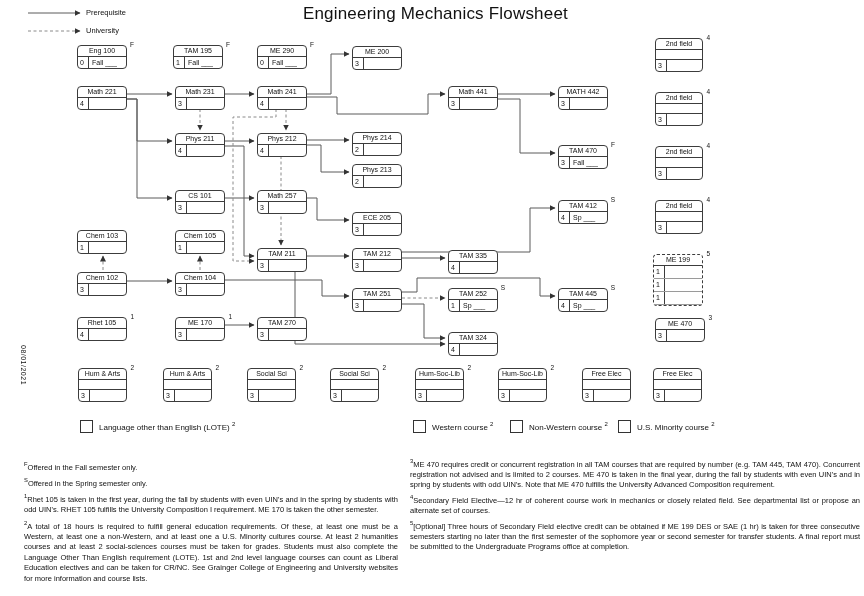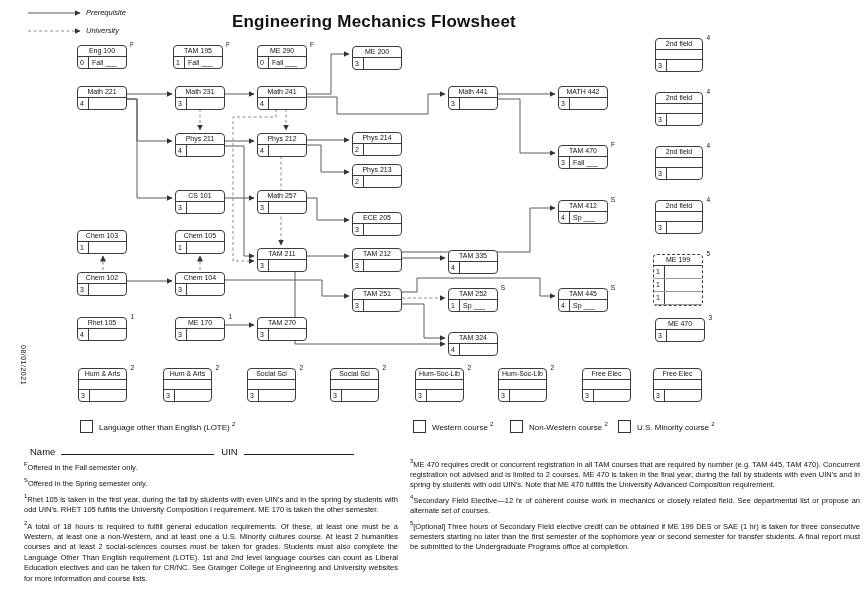--- a/index.html
+++ b/index.html
@@ -10,7 +10,7 @@
   #edges{position:absolute;left:0;top:0;z-index:1}
   .edge{fill:none;stroke:#5a5a5a;stroke-width:1;stroke-linejoin:round}
   .edge.coreq{stroke-dasharray:3,2.5;stroke:#8a8a8a}
-  .legendlabel{position:absolute;font-size:7.5px;font-style:italic;z-index:3}
+  .legendlabel{position:absolute;font-size:7.5px;z-index:3}
   .box{position:absolute;width:50px;border:1px solid #3c3c3c;border-radius:4px;
        background:#fff;z-index:2;box-sizing:border-box}
   .box .t{height:10px;line-height:10px;font-size:7px;text-align:center;

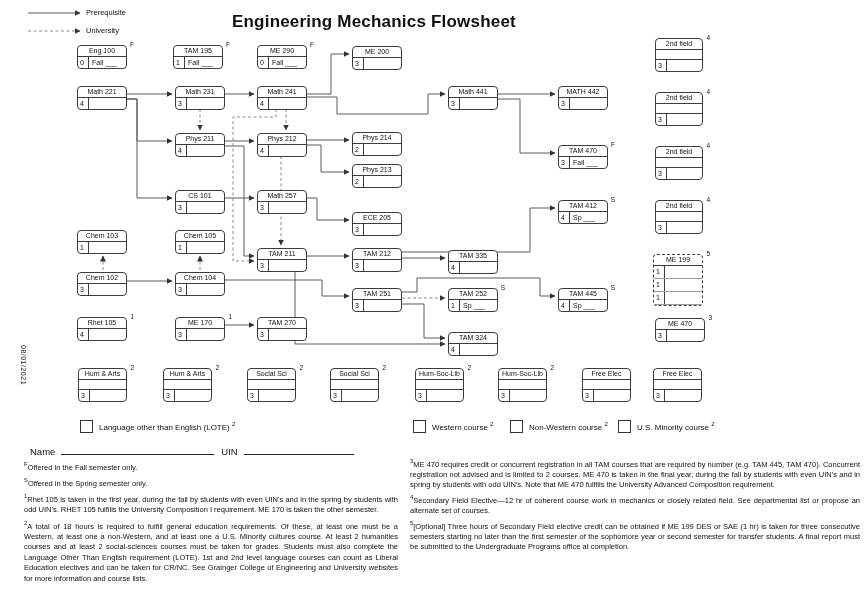--- a/index.html
+++ b/index.html
@@ -5,8 +5,8 @@
   html,body{margin:0;padding:0;background:#e8e8e8}
   #page{position:relative;width:864px;height:596px;background:#fff;
         font-family:"Liberation Sans",sans-serif;color:#111;overflow:hidden}
-  #title{position:absolute;left:232px;top:12px;width:336px;text-align:left;
-         font-size:17px;font-weight:700;letter-spacing:.2px;z-index:3}
+  #title{position:absolute;left:232px;top:4px;width:336px;text-align:right;
+         font-size:17px;font-weight:400;letter-spacing:.2px;z-index:3}
   #edges{position:absolute;left:0;top:0;z-index:1}
   .edge{fill:none;stroke:#5a5a5a;stroke-width:1;stroke-linejoin:round}
   .edge.coreq{stroke-dasharray:3,2.5;stroke:#8a8a8a}

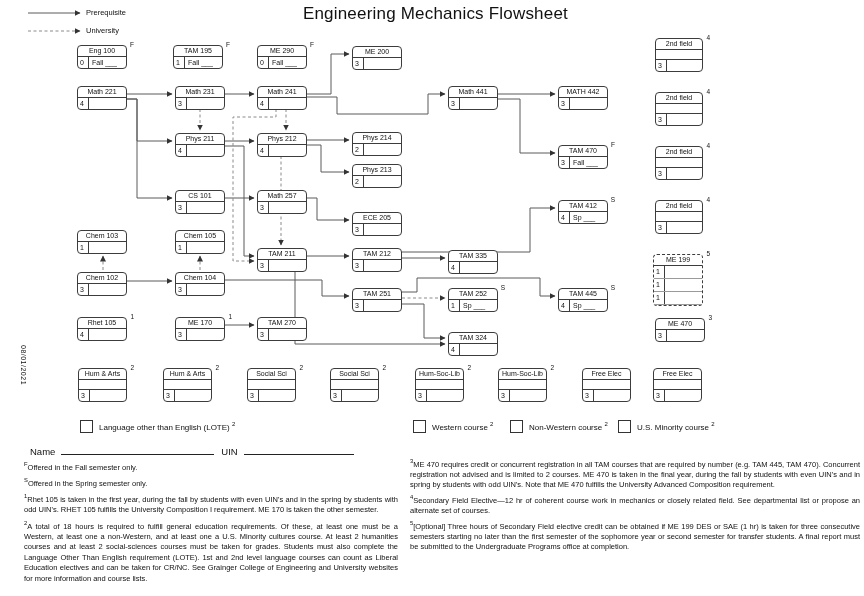--- a/index.html
+++ b/index.html
@@ -471,9 +471,6 @@
       </div>
     </div>
 
-  <div id="namerow">
-    <span>Name</span><span class="nline"></span><span>UIN</span><span class="nline uline"></span>
-  </div>
 
   <div id="fnleft" class="fncol">
       <div class="fn"><sup>F</sup>Offered in the Fall semester only.</div>

